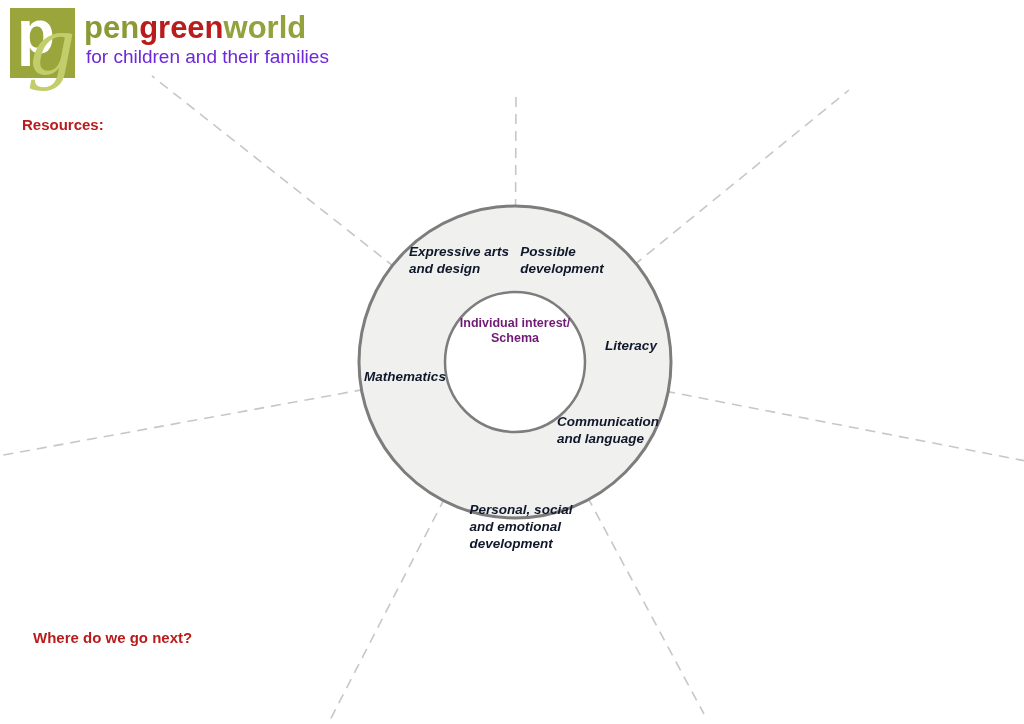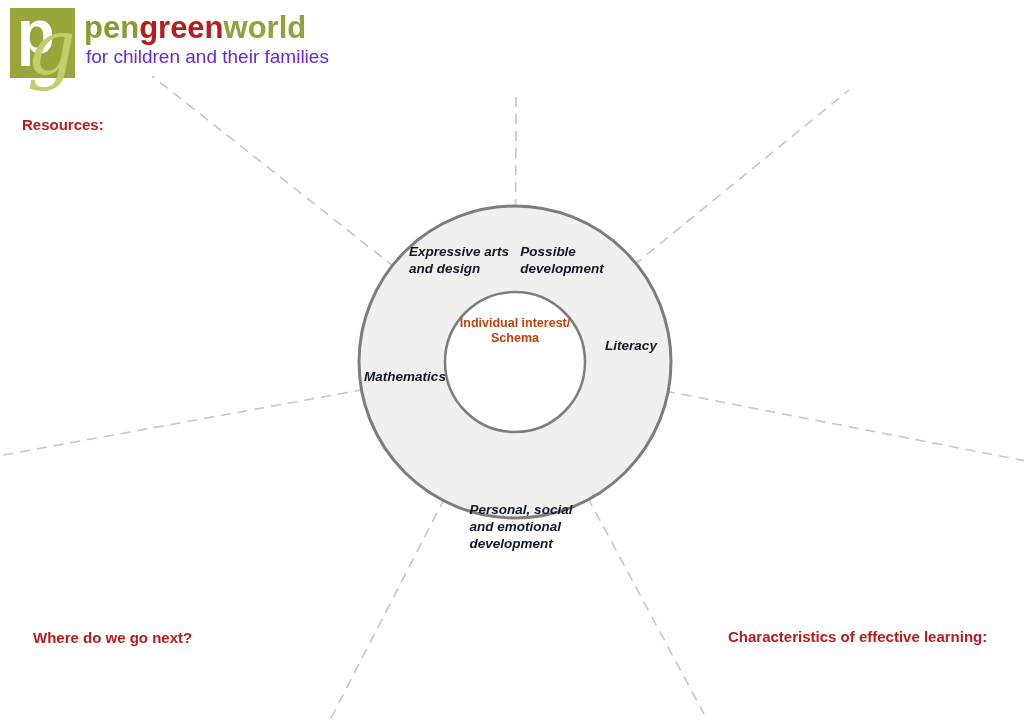--- a/index.html
+++ b/index.html
@@ -68,7 +68,7 @@
   .area-6 { left:521px; top:479px;margin-top:47px; }
   .center-label {
     position:absolute; left:515px; top:331px; transform:translate(-50%,-50%);
-    color:#c2410c; font-weight:bold; font-size:12.5px; line-height:15px;
+    color:#701a75; font-weight:bold; font-size:12.5px; line-height:15px;
     text-align:center; white-space:pre-line; z-index:3;
   }
 </style>

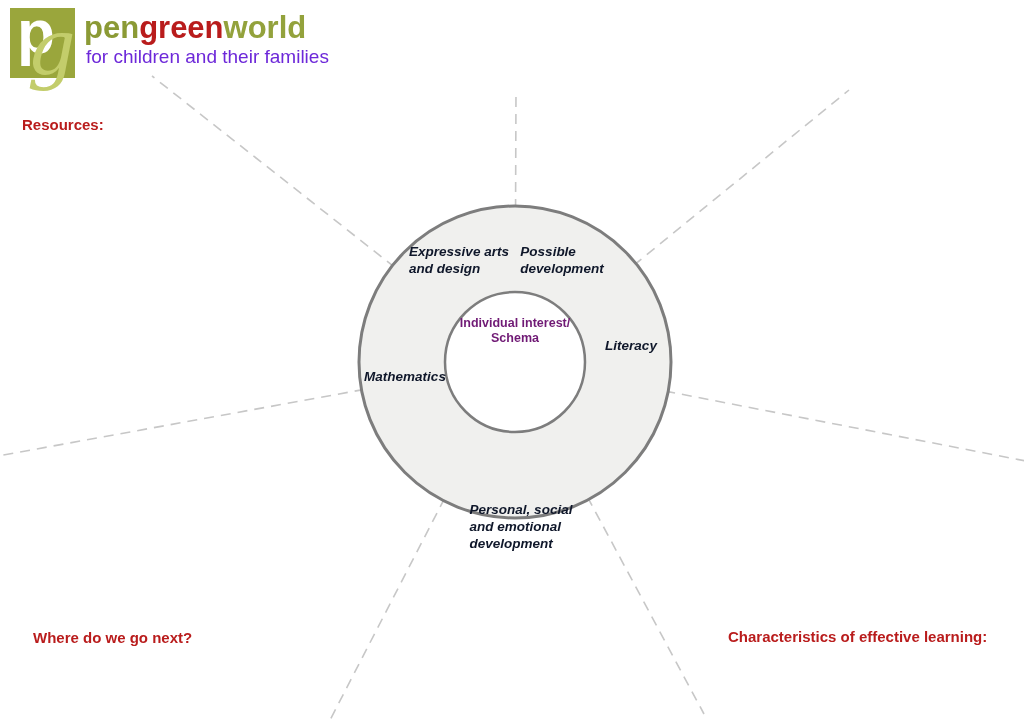--- a/index.html
+++ b/index.html
@@ -111,6 +111,8 @@
 development</div>
   <div class="area-label area-2">Mathematics</div>
   <div class="area-label area-3">Literacy</div>
+  <div class="area-label area-5">Communication
+and language</div>
   <div class="area-label area-6">Personal, social
 and emotional
 development</div>

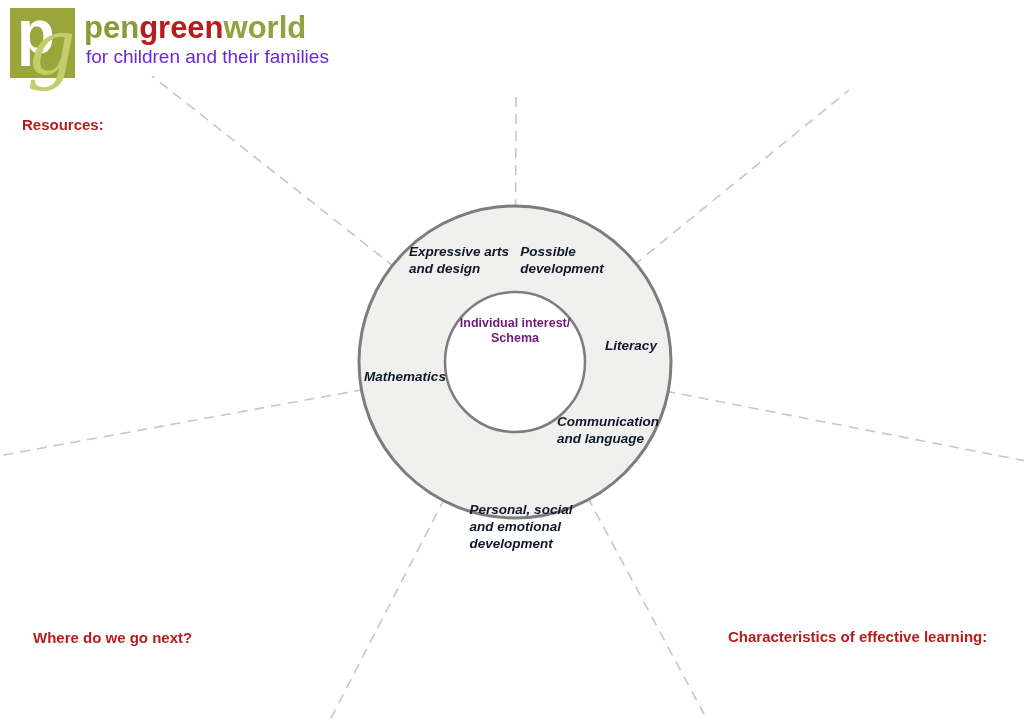--- a/index.html
+++ b/index.html
@@ -103,7 +103,6 @@
 
   <div class="section-label resources">Resources:</div>
   <div class="section-label where-next">Where do we go next?</div>
-  <div class="section-label characteristics">Characteristics of effective learning:</div>
 
   <div class="area-label area-0">Expressive arts
 and design</div>

